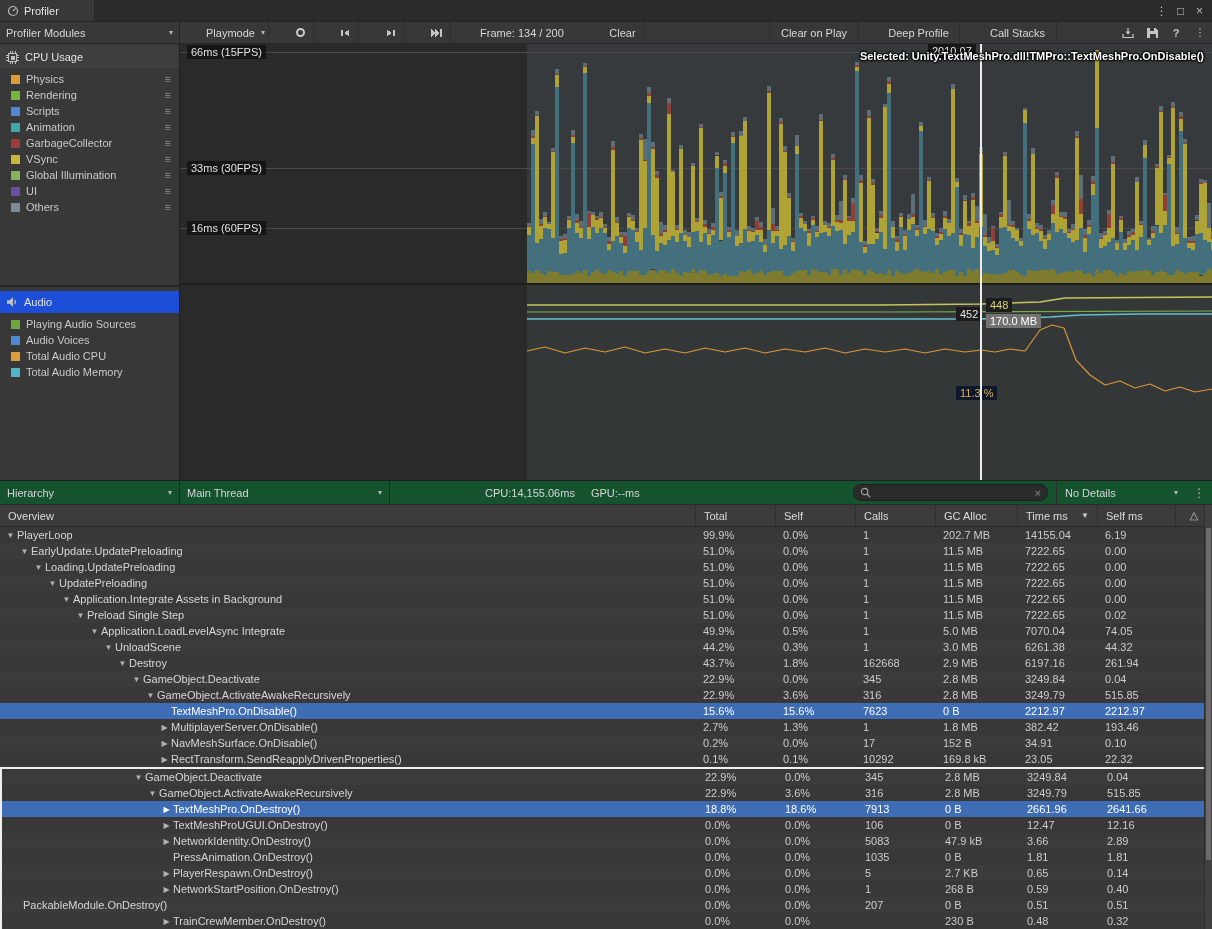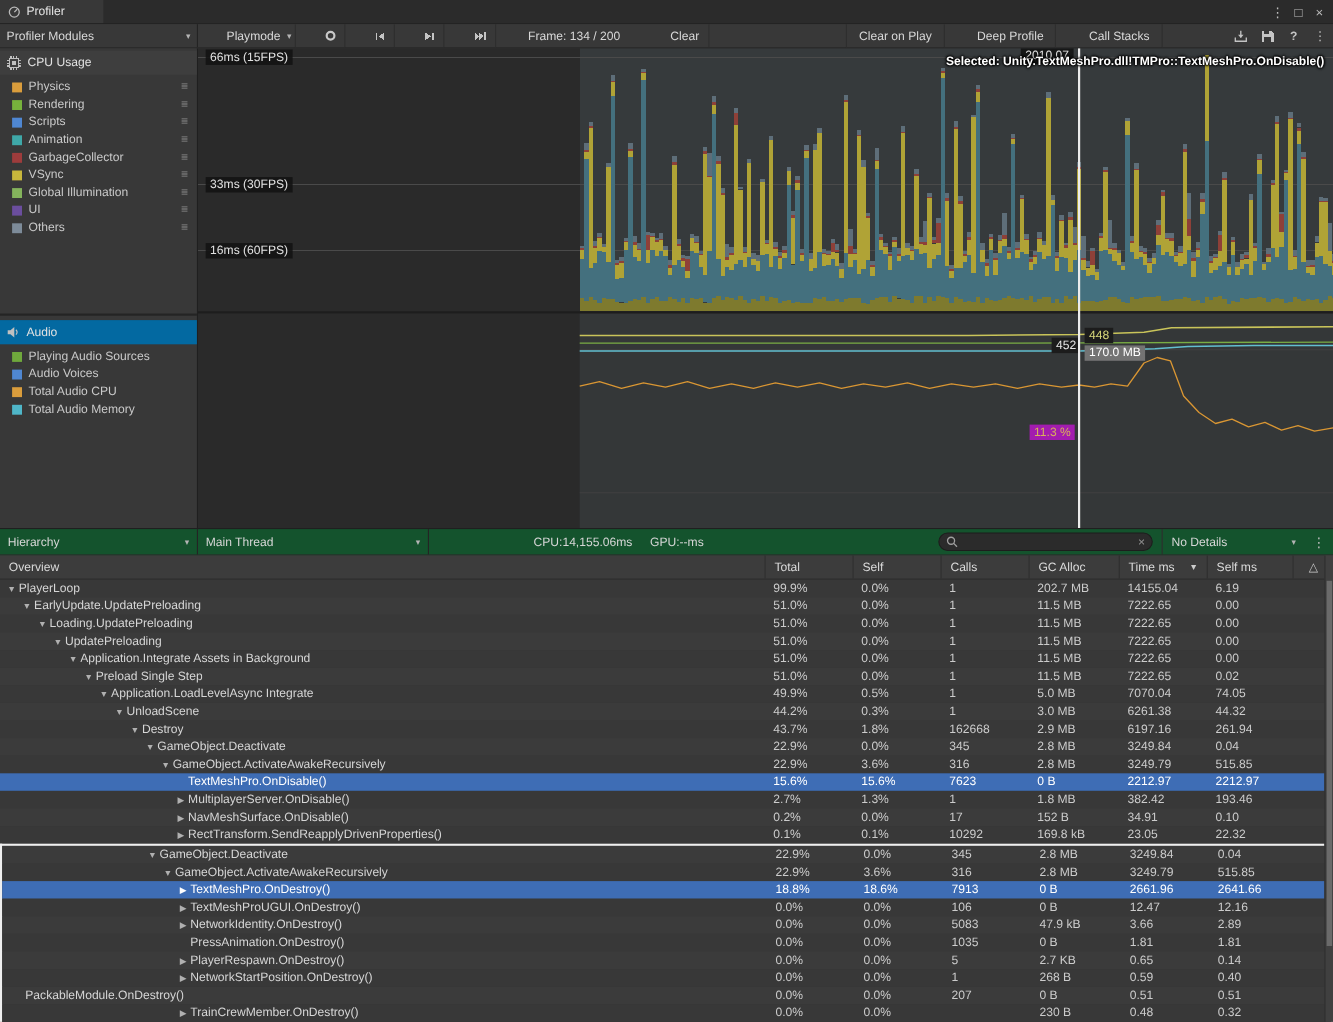--- a/index.html
+++ b/index.html
@@ -37,7 +37,7 @@
   .module-audio { height:195px; border-top:2px solid #242424; }
   .module-header { height:22px; display:flex; align-items:center; gap:6px; padding:0 6px; color:#e2e2e2; }
   .module-cpu .module-header { background:#3e3e3e; margin-top:2px; }
-  .module-audio .module-header { background:#0369a1; margin-top:4px; }
+  .module-audio .module-header { background:#1d4ed8; margin-top:4px; }
   .legend { margin-top:3px; }
   .legend-item { height:16px; display:flex; align-items:center; gap:6px; padding:0 8px 0 11px; color:#c9c9c9; }
   .swatch { width:9px; height:9px; flex:none; }

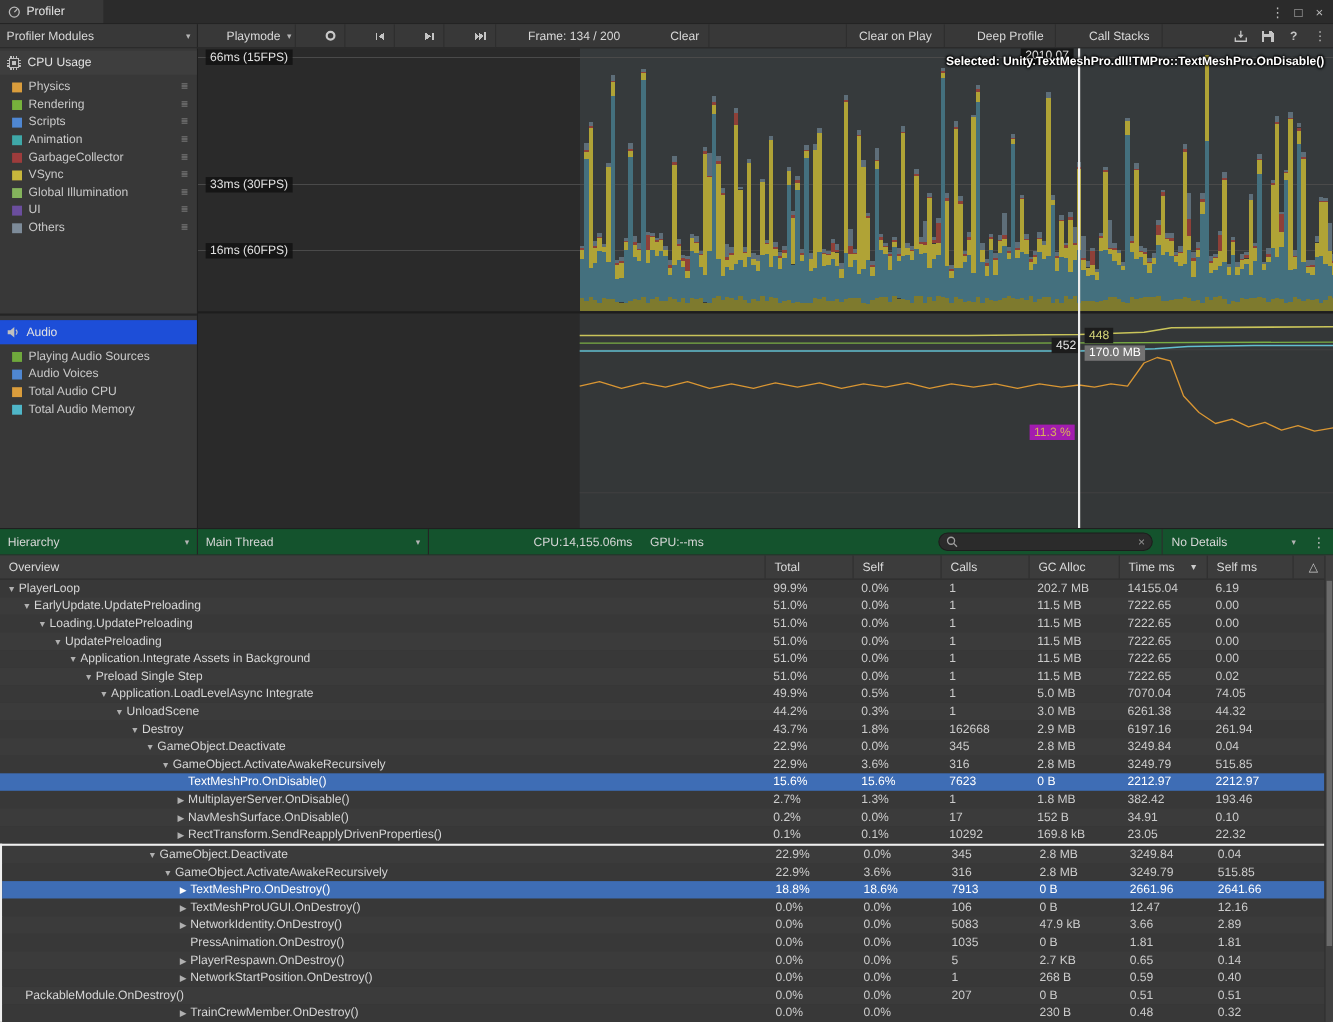--- a/index.html
+++ b/index.html
@@ -55,7 +55,7 @@
   .badge-dark { background:#1c1c1c; color:#e6e6e6; }
   .badge-vol  { background:#1c1c1c; color:#d8d87a; }
   .badge-mem  { background:#737373; color:#ffffff; }
-  .badge-cpu  { background:#a21caf; color:#d8b25a; }
+  .badge-cpu  { background:#0f172a; color:#d8b25a;margin-left:20px; }
 
   
   .hier-bar { height:25px; background:#14532d; border-top:1px solid #1f1f1f; border-bottom:1px solid #2a2a2a;

